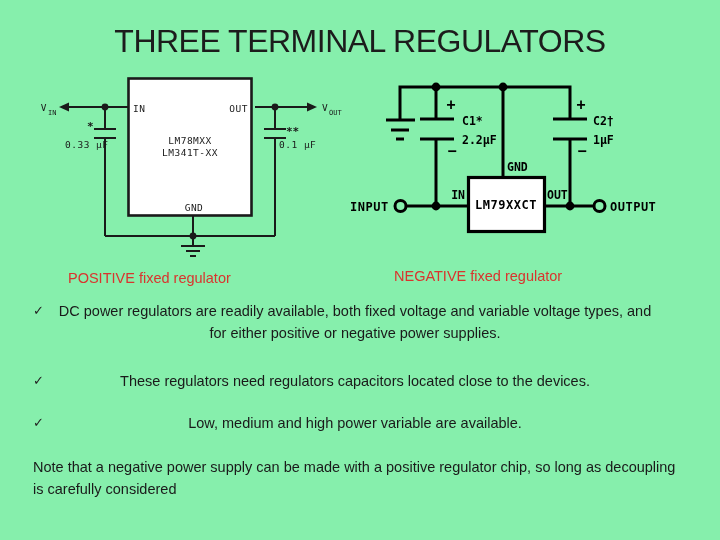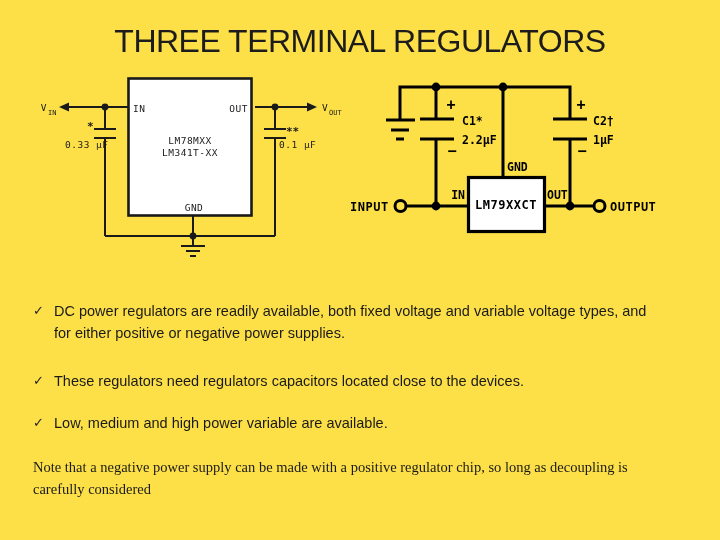--- a/index.html
+++ b/index.html
@@ -4,7 +4,7 @@
 <style>
   html,body { margin:0; padding:0; background:#888; }
   .slide {
-    position:relative; width:720px; height:540px; background:#fde047;
+    position:relative; width:720px; height:540px; background:#86efac;
     font-family:"Liberation Sans", sans-serif; overflow:hidden; margin:0 auto;
   }
   .title {

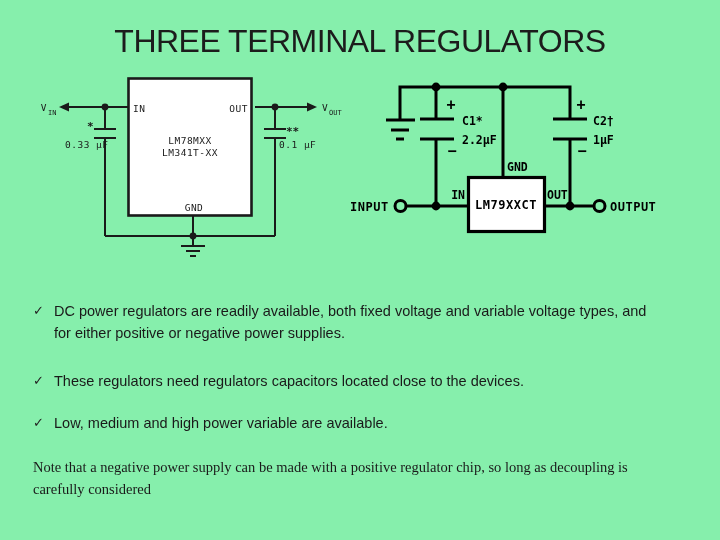--- a/index.html
+++ b/index.html
@@ -142,6 +142,7 @@
     <text class="rts" x="245" y="72">1µF</text>
   </svg>
 
+  <div class="caption pos">POSITIVE fixed regulator</div>
 
   <div class="body-text">
     <div class="bullet b1">

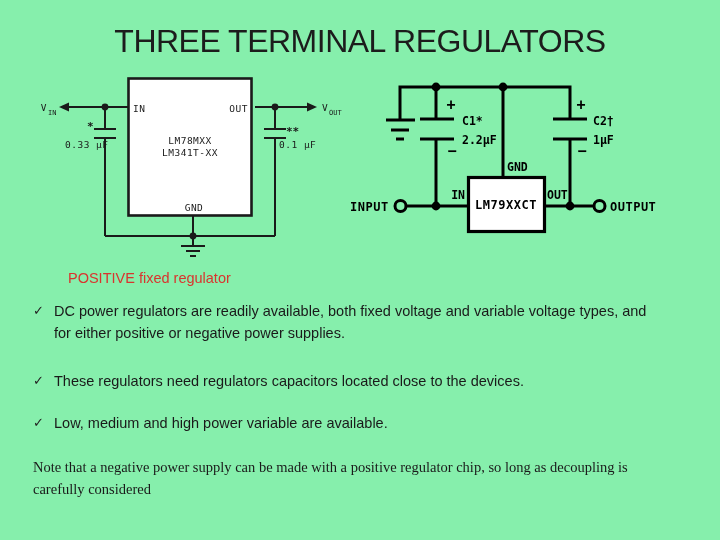--- a/index.html
+++ b/index.html
@@ -143,6 +143,7 @@
   </svg>
 
   <div class="caption pos">POSITIVE fixed regulator</div>
+  <div class="caption neg">NEGATIVE fixed regulator</div>
 
   <div class="body-text">
     <div class="bullet b1">

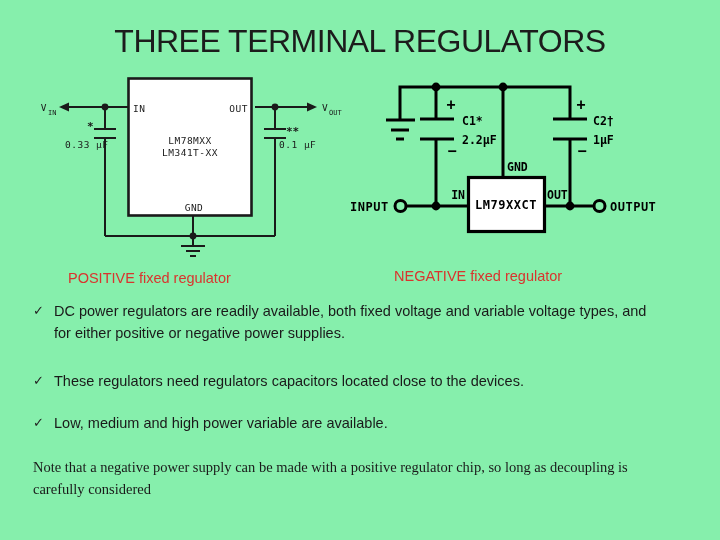--- a/index.html
+++ b/index.html
@@ -36,7 +36,7 @@
   }
   .bullet { display:flex; }
   .bullet .check { width:21px; flex:0 0 21px; font-size:13px; color:#222; }
-  .bullet .btext { width:602px; }
+  .bullet .btext { width:602px;text-align:center; }
   .bullet.b2 { margin-top:26px; }
   .bullet.b3 { margin-top:20px; }
   .note { margin-top:22px; width:645px;font-family:Liberation Serif, serif; }

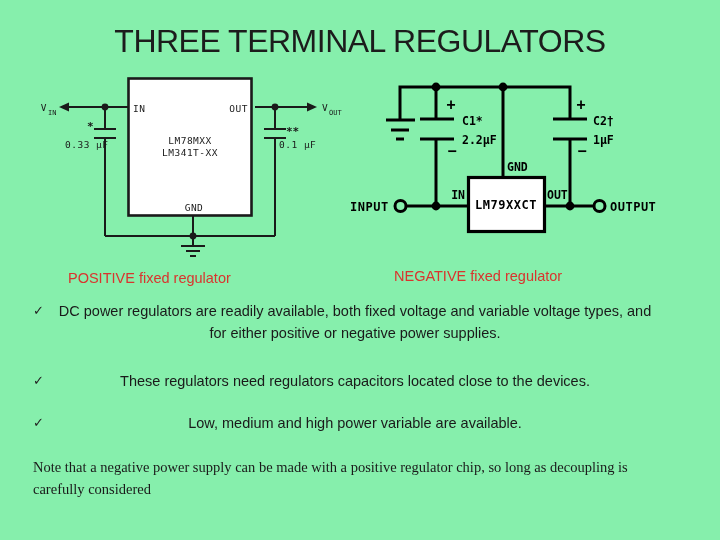--- a/index.html
+++ b/index.html
@@ -39,7 +39,7 @@
   .bullet .btext { width:602px;text-align:center; }
   .bullet.b2 { margin-top:26px; }
   .bullet.b3 { margin-top:20px; }
-  .note { margin-top:22px; width:645px;font-family:Liberation Serif, serif; }
+  .note { margin-top:22px; width:645px; }
 </style>
 </head>
 <body>

